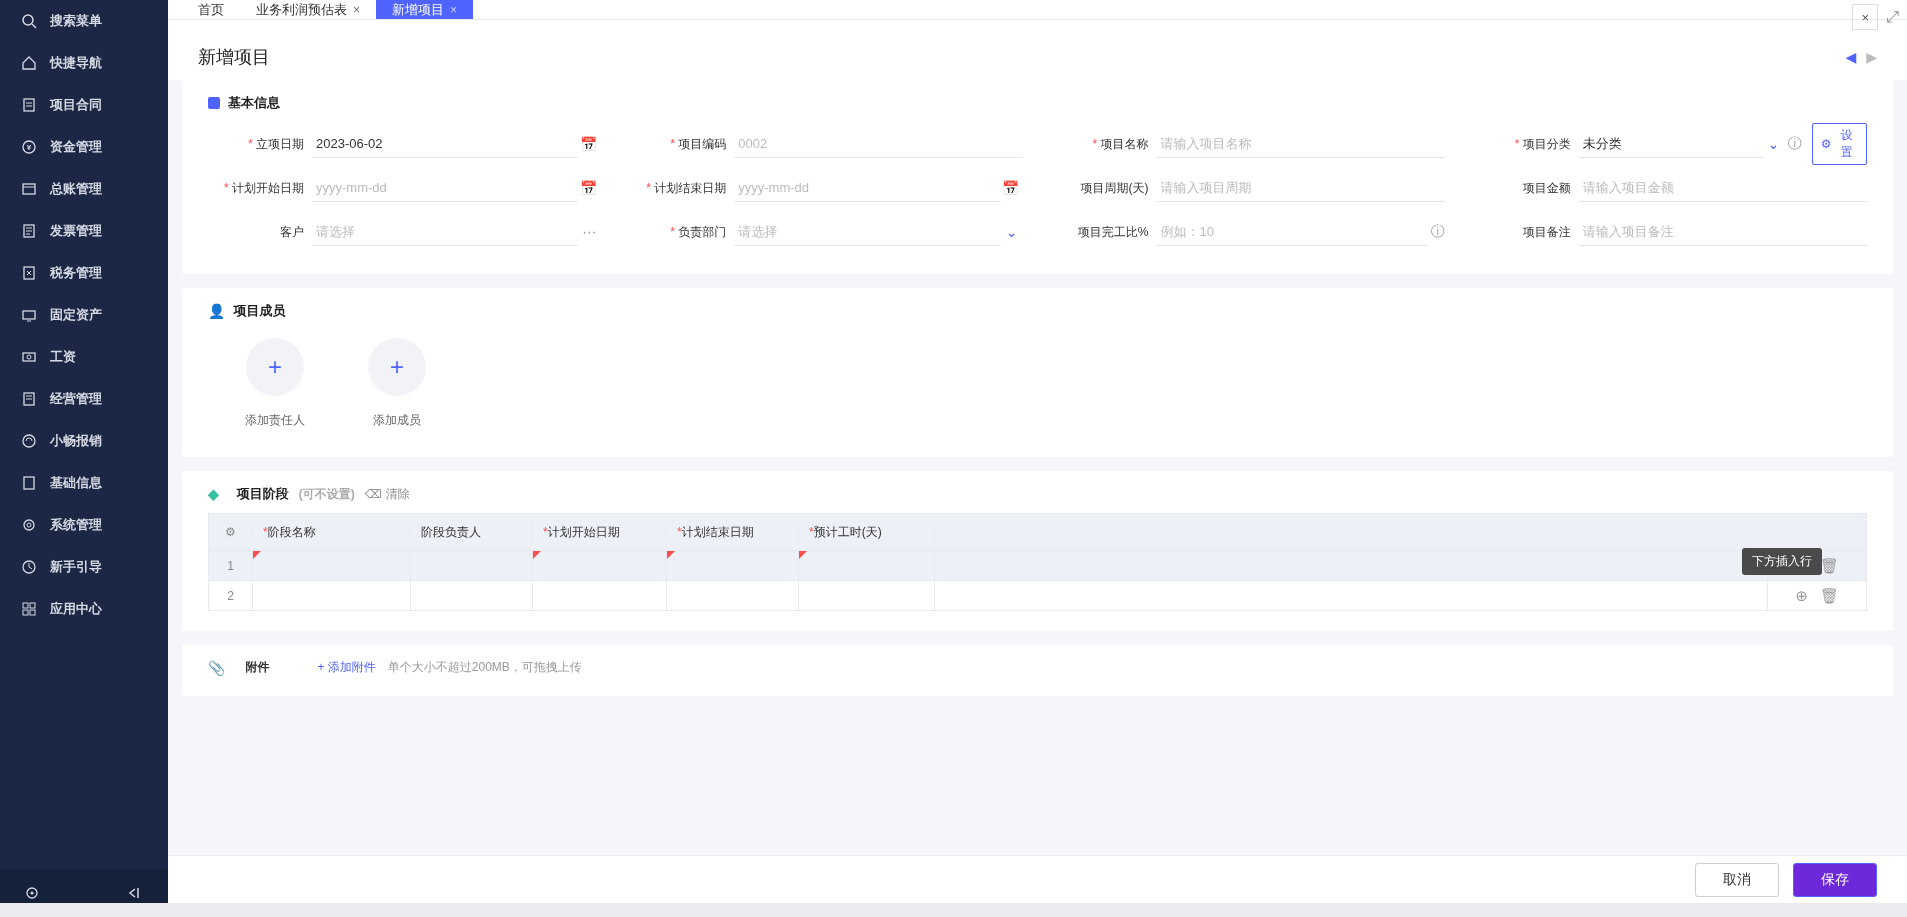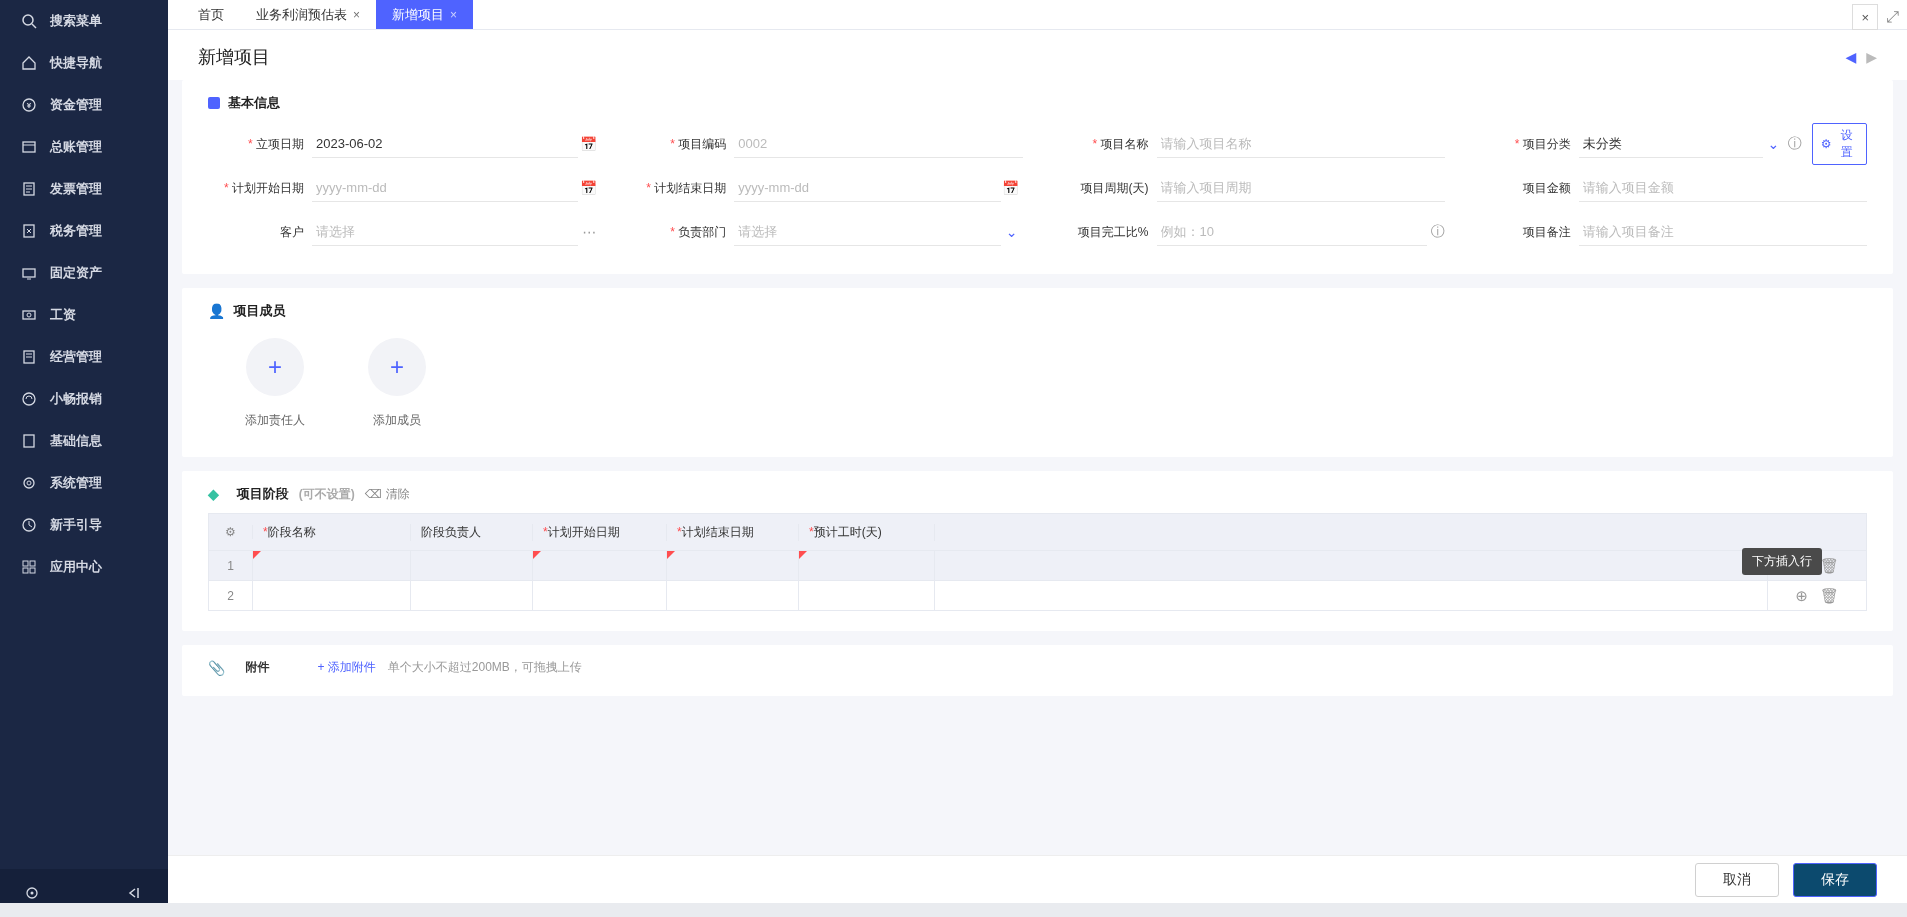--- a/index.html
+++ b/index.html
@@ -12,7 +12,7 @@
 .sidebar-bottom { position: absolute; bottom: 0; left: 0; right: 0; height: 48px; display: flex; align-items: center; justify-content: space-between; padding: 0 24px; background: #15203a; }
 
 
-.tabs { position: absolute; left: 168px; top: 0; right: 0; height: 30px; display: flex; align-items: stretch; padding-left: 14px; border-bottom: 1px solid #e6e9f0; }
+.tabs { position: absolute; left: 168px; top: 0; right: 0; height: 20px; display: flex; align-items: stretch; padding-left: 14px; border-bottom: 1px solid #e6e9f0; }
 .tab { display: flex; align-items: center; padding: 0 16px; font-size: 13px; color: #333; cursor: pointer; position: relative; }
 .tab.active { background: #4f63ff; color: #fff; }
 .tab .close { margin-left: 6px; font-size: 12px; opacity: .7; }

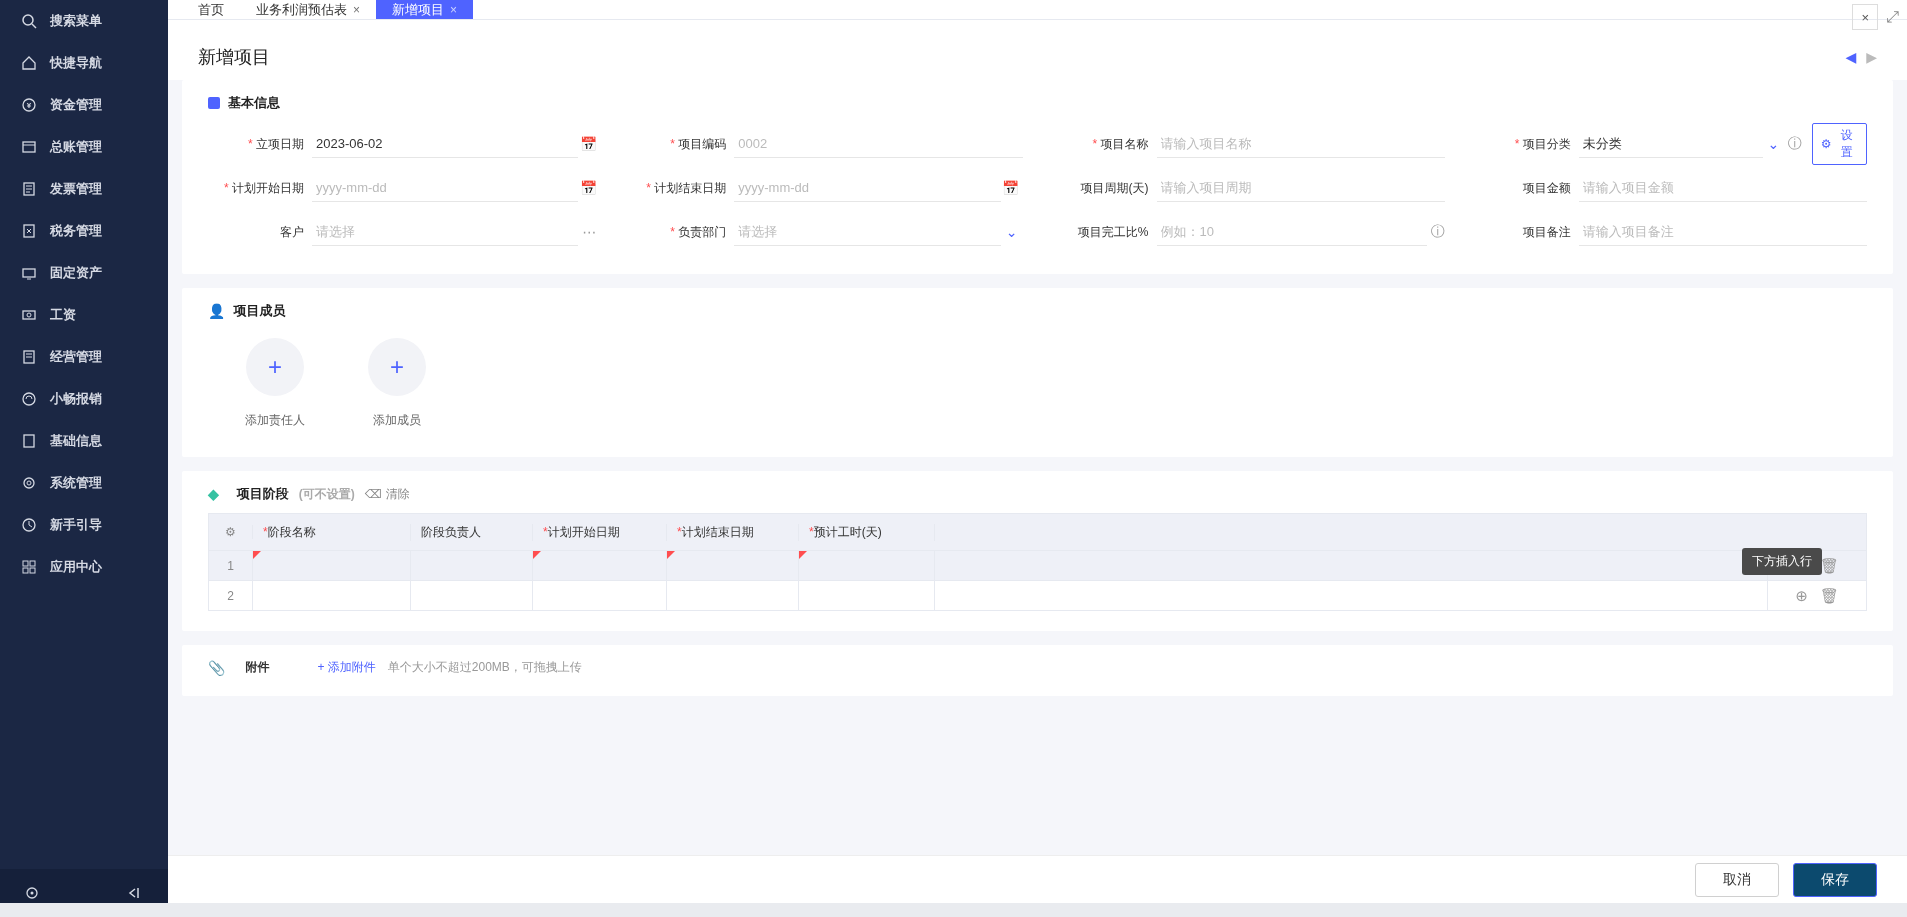--- a/index.html
+++ b/index.html
@@ -125,6 +125,16 @@
   <div class="sidebar-item">
       <span class="icon">
         <svg width="16" height="16" viewBox="0 0 16 16">
+          <rect x="3" y="2" width="10" height="12" stroke="#d5d9e3" stroke-width="1.3" fill="none"></rect>
+          <line x1="5" y1="6" x2="11" y2="6" stroke="#d5d9e3"></line>
+          <line x1="5" y1="9" x2="11" y2="9" stroke="#d5d9e3"></line>
+        </svg>
+      </span>
+      <span>项目合同</span>
+    </div>
+  <div class="sidebar-item">
+      <span class="icon">
+        <svg width="16" height="16" viewBox="0 0 16 16">
           <circle cx="8" cy="8" r="6" stroke="#d5d9e3" stroke-width="1.3" fill="none"></circle>
           <text x="8" y="11" font-size="8" text-anchor="middle" fill="#d5d9e3">¥</text>
         </svg>

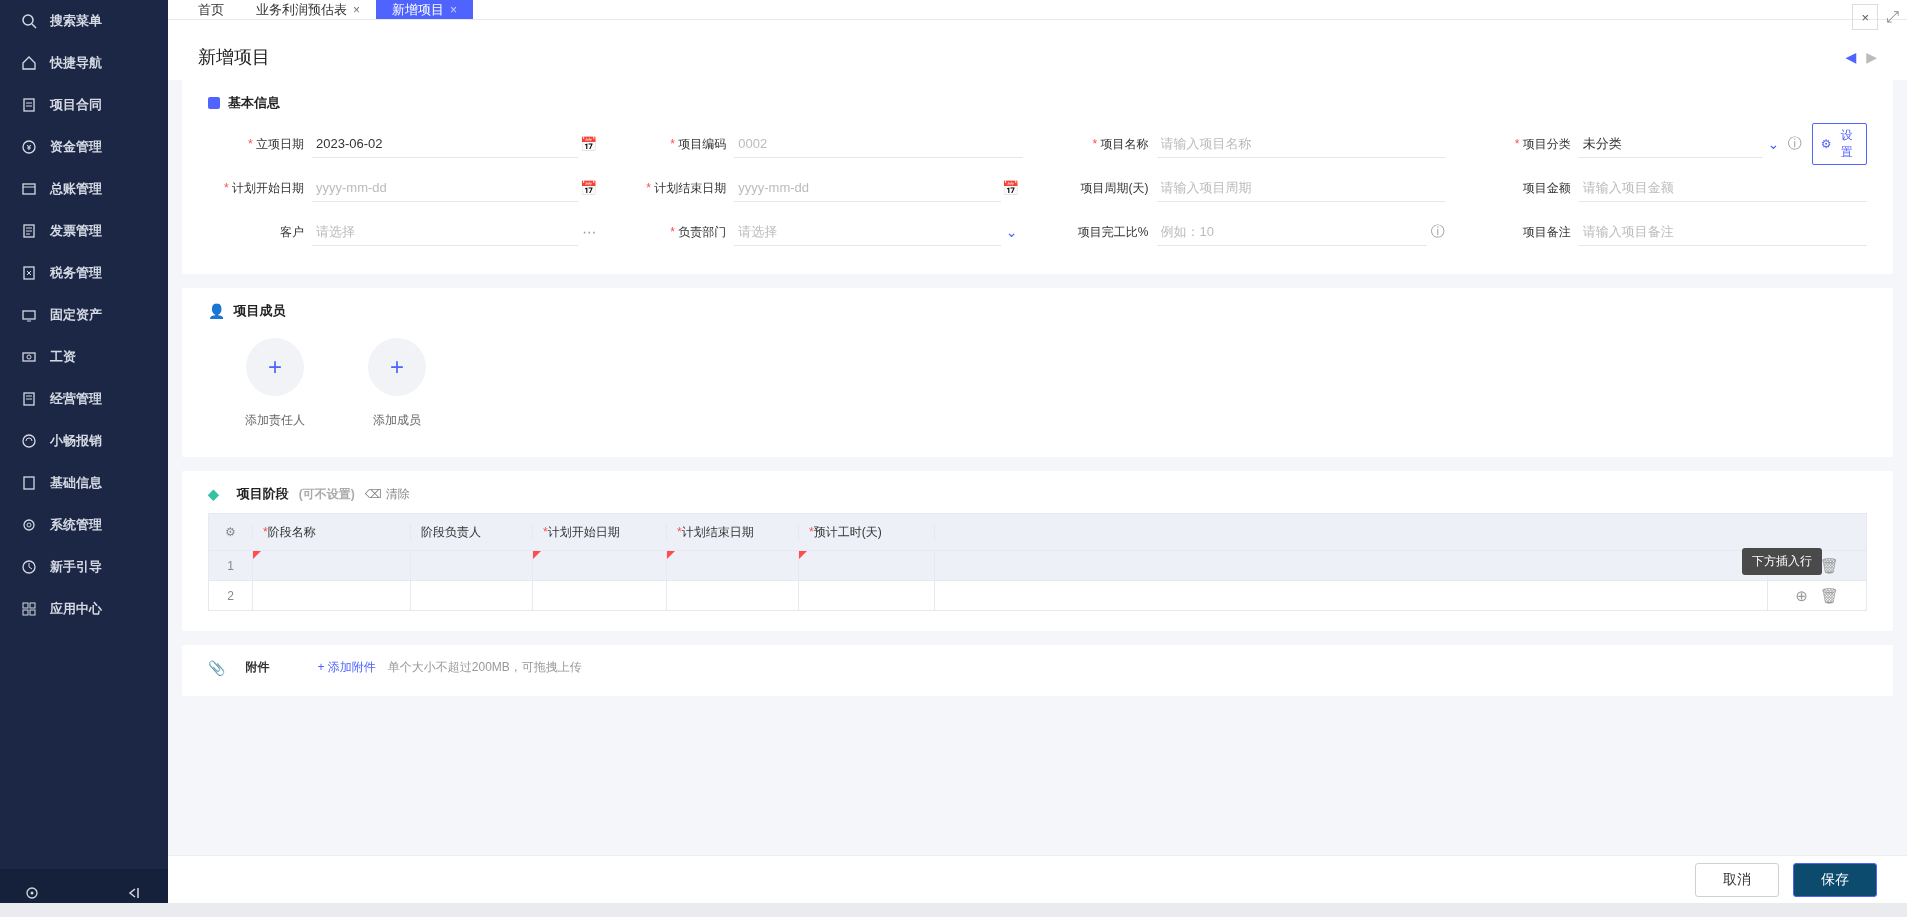--- a/index.html
+++ b/index.html
@@ -94,7 +94,7 @@
 .footer { position: absolute; left: 168px; right: 0; bottom: 14px; height: 48px; background: #fff; display: flex; align-items: center; justify-content: flex-end; padding: 0 30px; gap: 14px; border-top: 1px solid #eee; }
 .btn { min-width: 84px; height: 34px; border-radius: 3px; font-size: 14px; cursor: pointer; display: inline-flex; align-items: center; justify-content: center; }
 .btn-default { background: #fff; border: 1px solid #d0d0d0; color: #333; }
-.btn-primary { background: #0c4a6e; border: 1px solid #4f63ff; color: #fff; font-family: Liberation Mono, monospace; }
+.btn-primary { background: #6d28d9; border: 1px solid #4f63ff; color: #fff; font-family: Liberation Mono, monospace; }
 
 
 .taskbar { position: absolute; left: 0; right: 0; bottom: 0; height: 14px; background: #e9ebef; }

